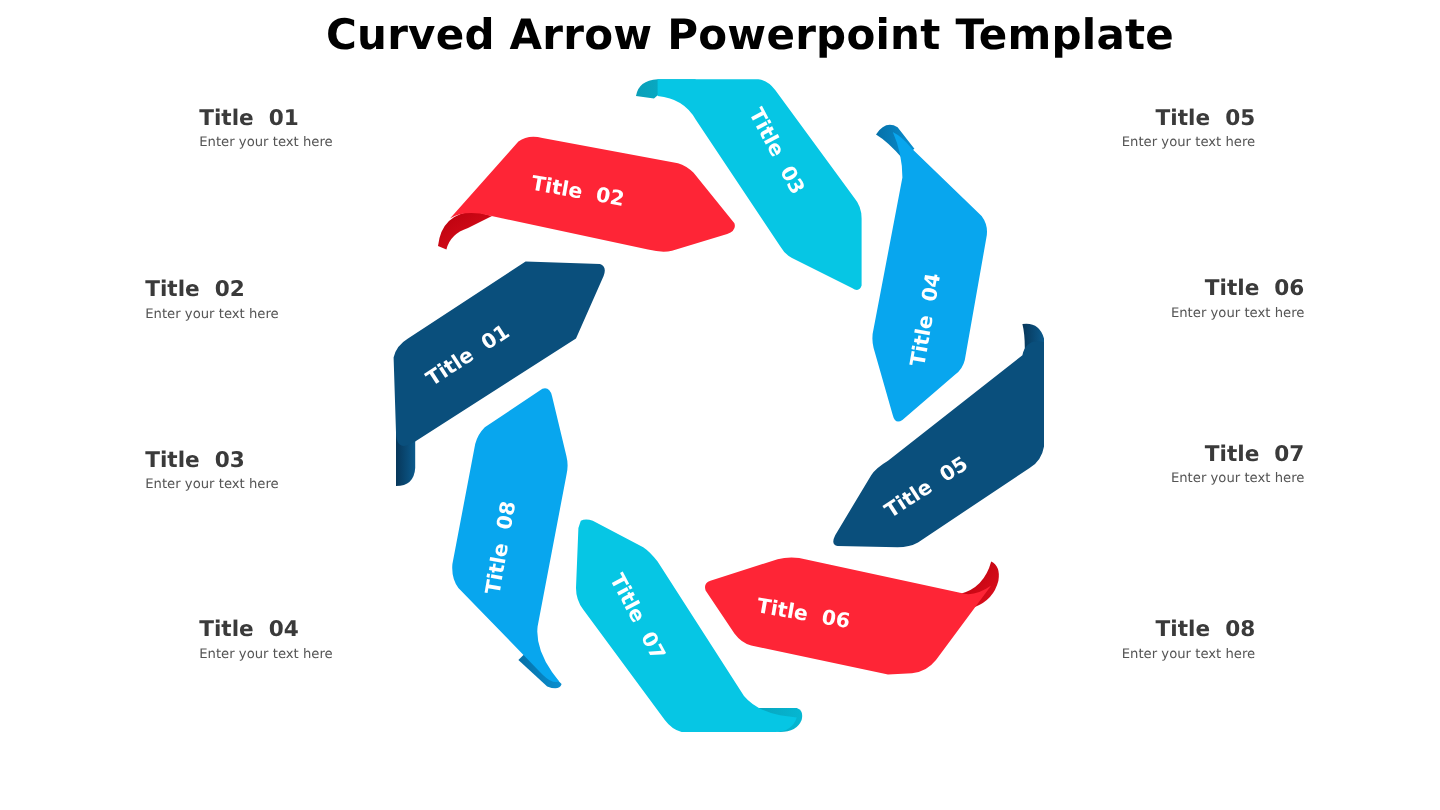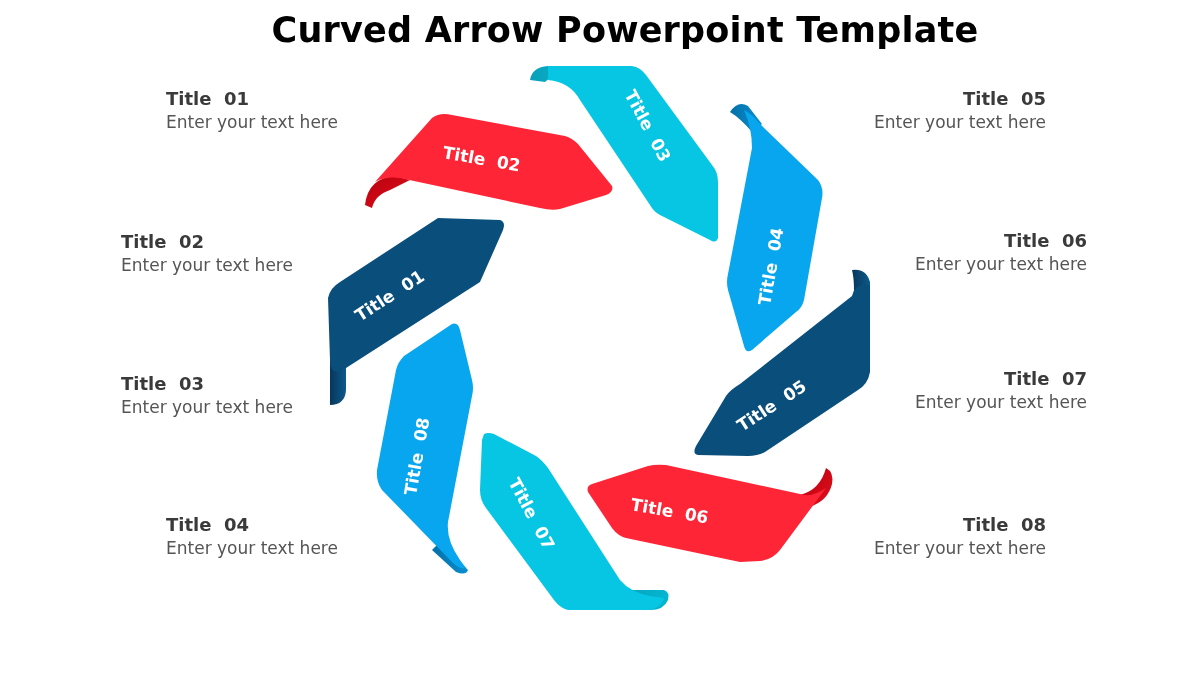--- a/index.html
+++ b/index.html
@@ -13,7 +13,7 @@
   }
   .side-item { position: absolute; width: 180px; }
   .side-item .h { font-size: 18px; font-weight: bold; color: #3a3a3a; white-space: pre; }
-  .side-item .s { font-size: 17px; color: #555; margin-top: 3px; white-space: nowrap; }
+  .side-item .s { font-size: 11px; color: #555; margin-top: 3px; white-space: nowrap; }
   .left .h, .left .s { text-align: left; }
   .right .h, .right .s { text-align: right; }
   svg.diagram { position: absolute; left: 0; top: 0; }

